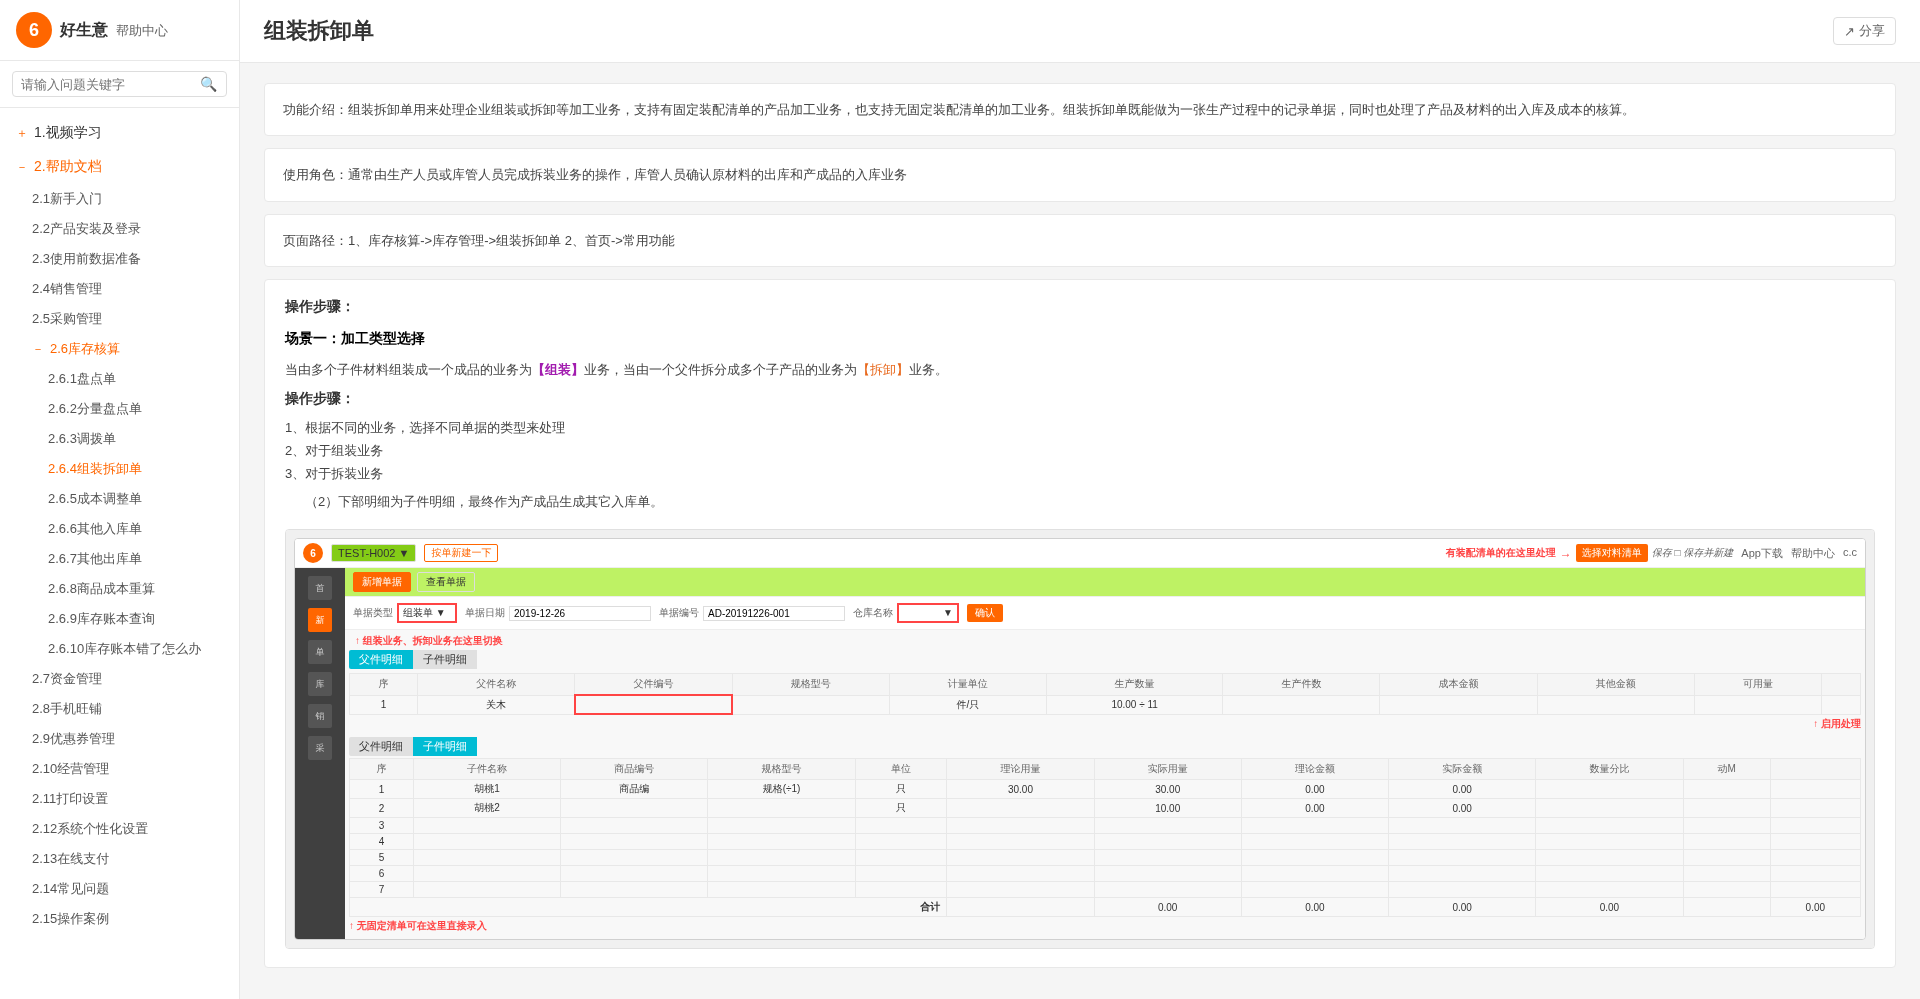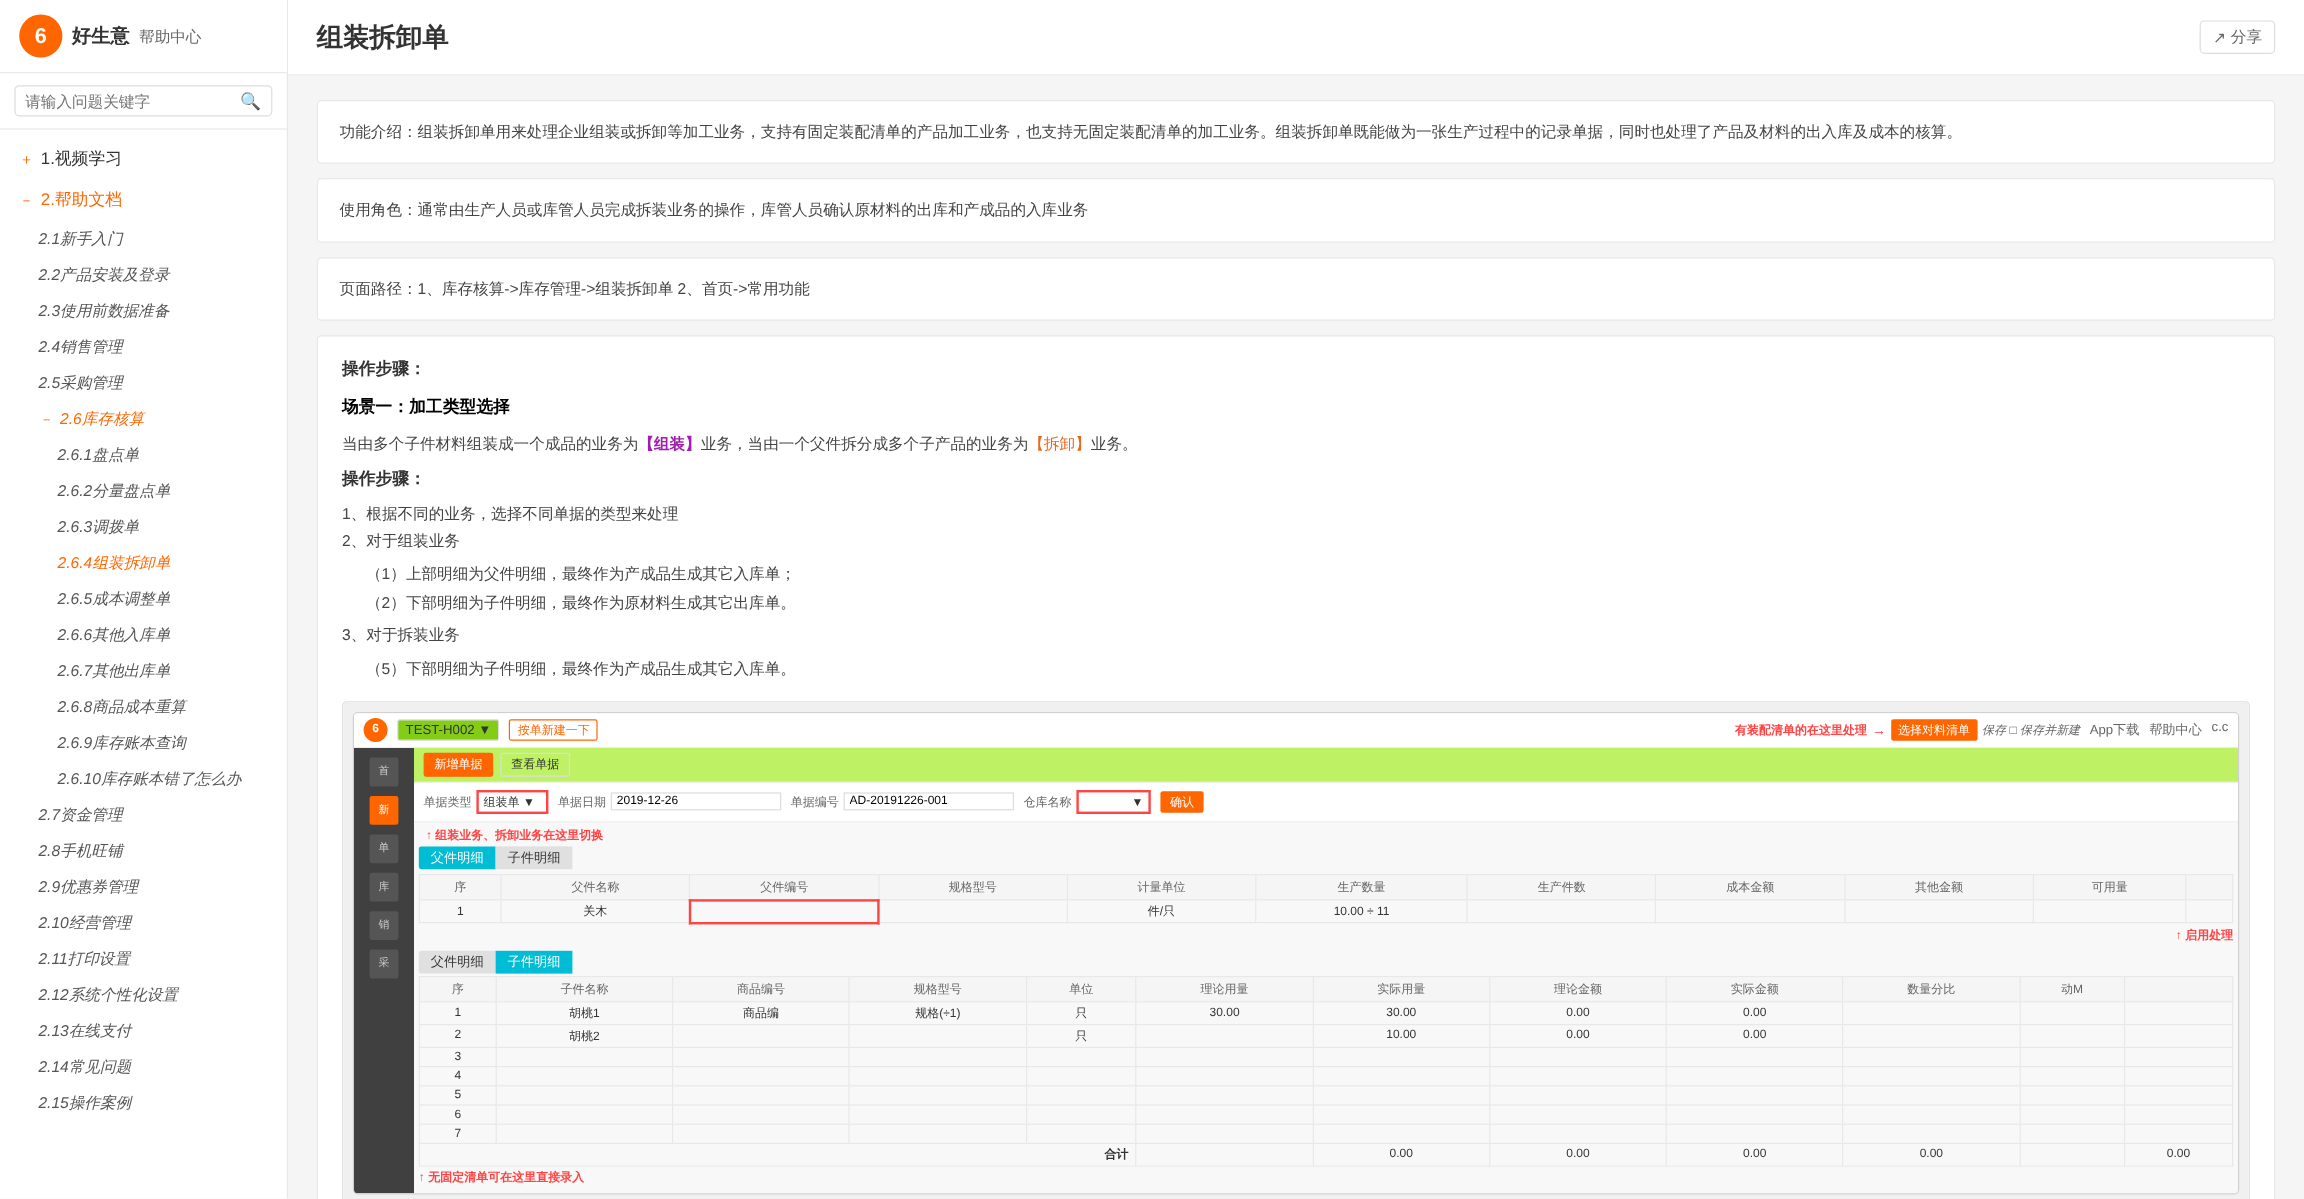--- a/index.html
+++ b/index.html
@@ -21,7 +21,7 @@
     .nav-item-main .nav-plus { color: #ff6600; margin-right: 6px; font-size: 12px; }
     .nav-item-main .nav-minus { color: #ff6600; margin-right: 6px; font-size: 12px; }
     .nav-item-main.active-parent { color: #ff6600; }
-    .nav-sub { padding-left: 24px; font-style: italic; }
+    .nav-sub { padding-left: 24px; }
     .nav-sub-item { padding: 6px 16px 6px 8px; cursor: pointer; font-size: 13px; color: #555; display: block; }
     .nav-sub-item.active { color: #ff6600; }
 

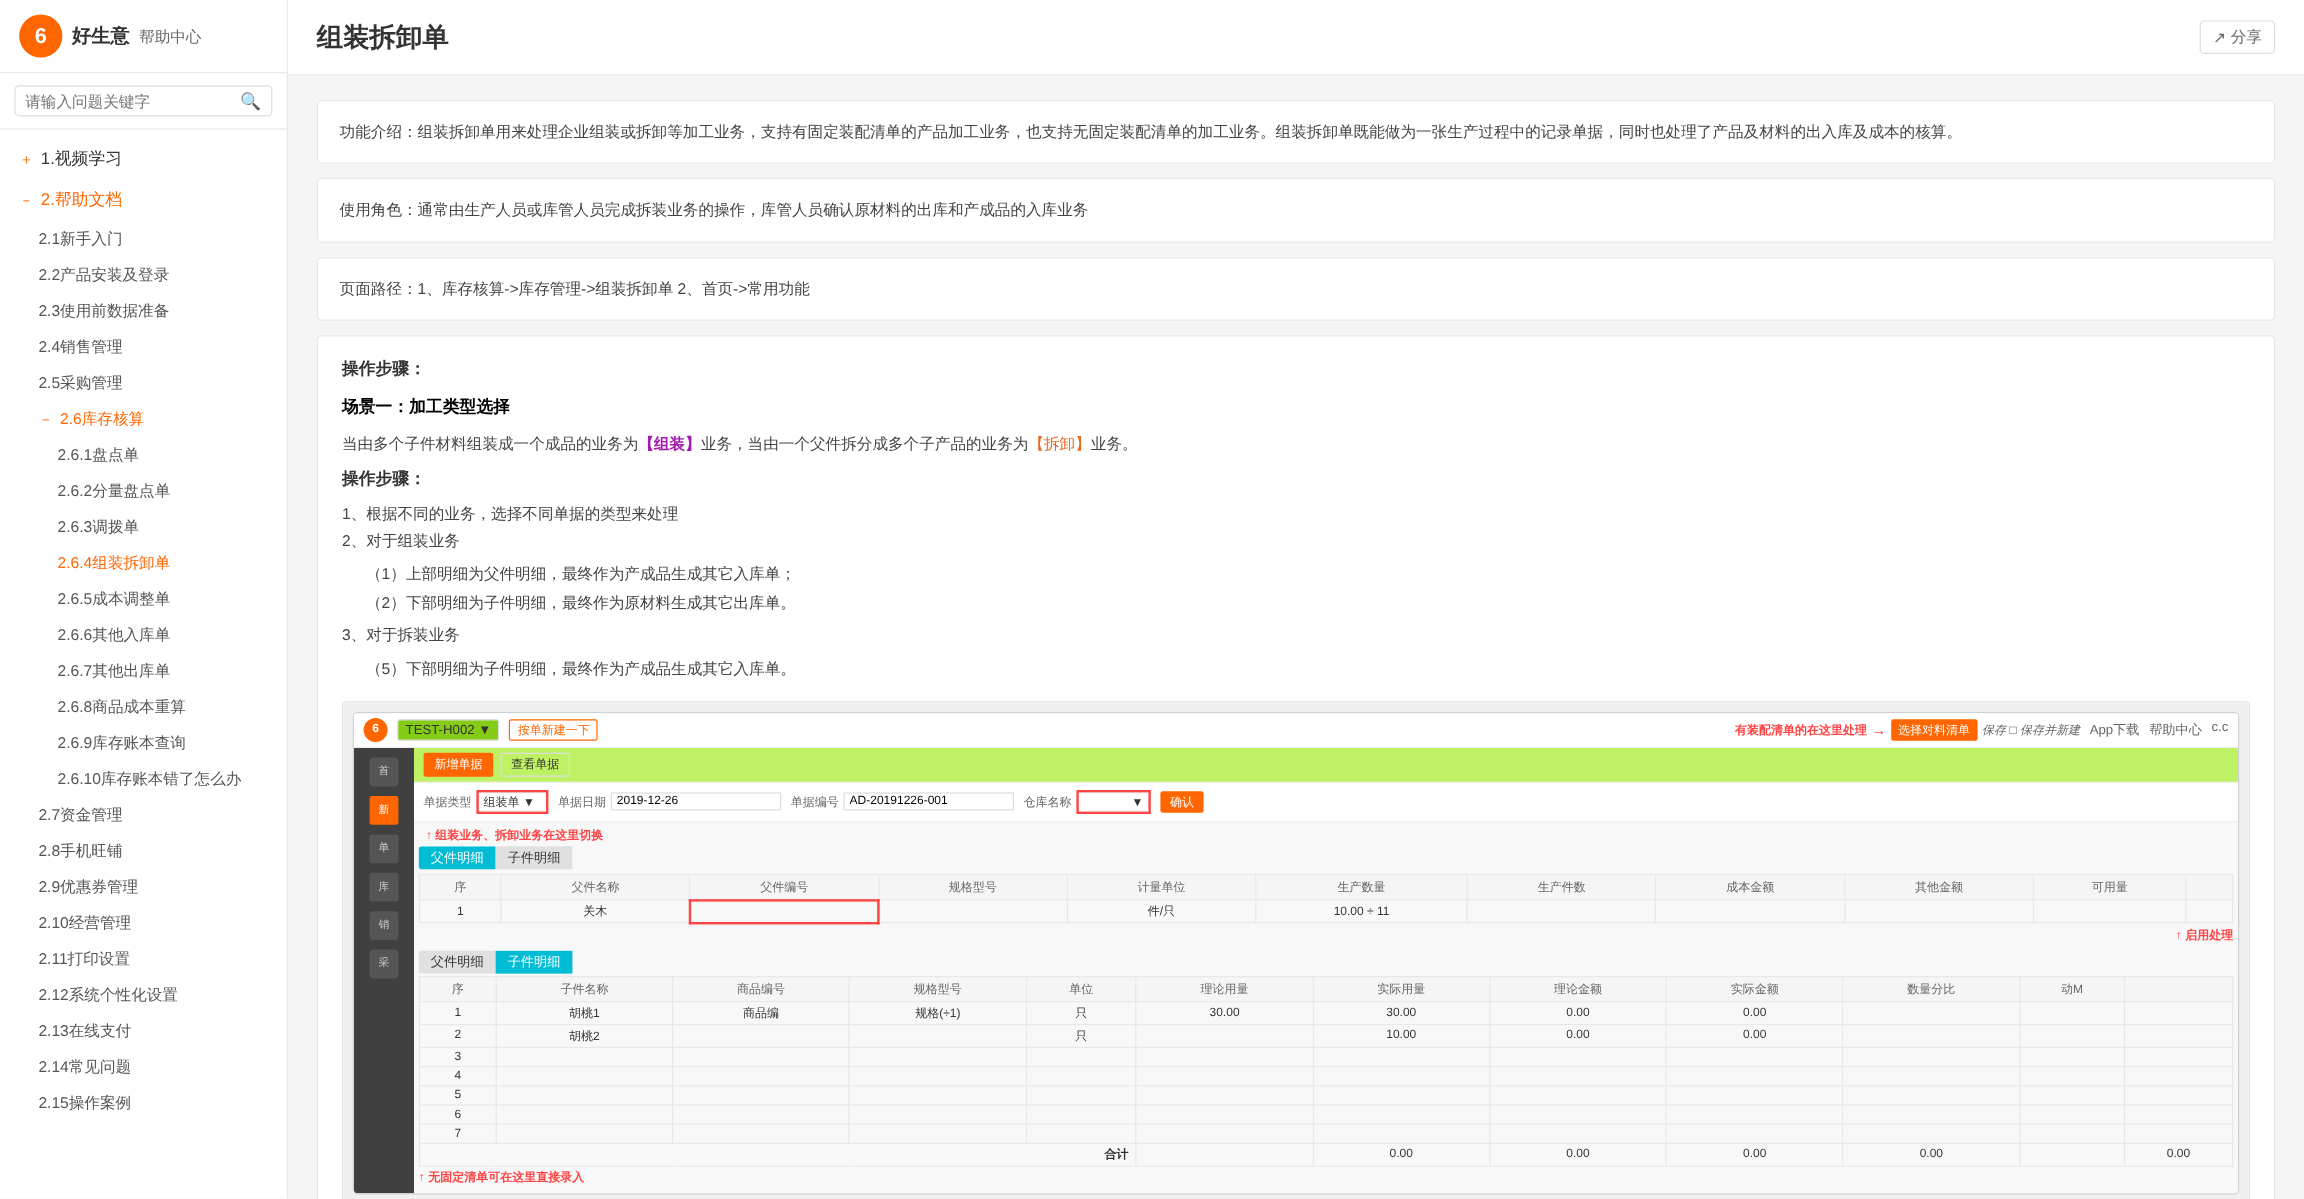--- a/index.html
+++ b/index.html
@@ -185,10 +185,6 @@
       <div class="step-list">
         <div class="step-item">1、根据不同的业务，选择不同单据的类型来处理</div>
         <div class="step-item">2、对于组装业务</div>
-        <div class="step-sub-list">
-          <div class="step-sub-item">（1）上部明细为父件明细，最终作为产成品生成其它入库单；</div>
-          <div class="step-sub-item">（2）下部明细为子件明细，最终作为原材料生成其它出库单。</div>
-        </div>
         <div class="step-item">3、对于拆装业务</div>
         <div class="step-sub-list">
           <div class="step-sub-item">（5）下部明细为子件明细，最终作为产成品生成其它入库单。</div>

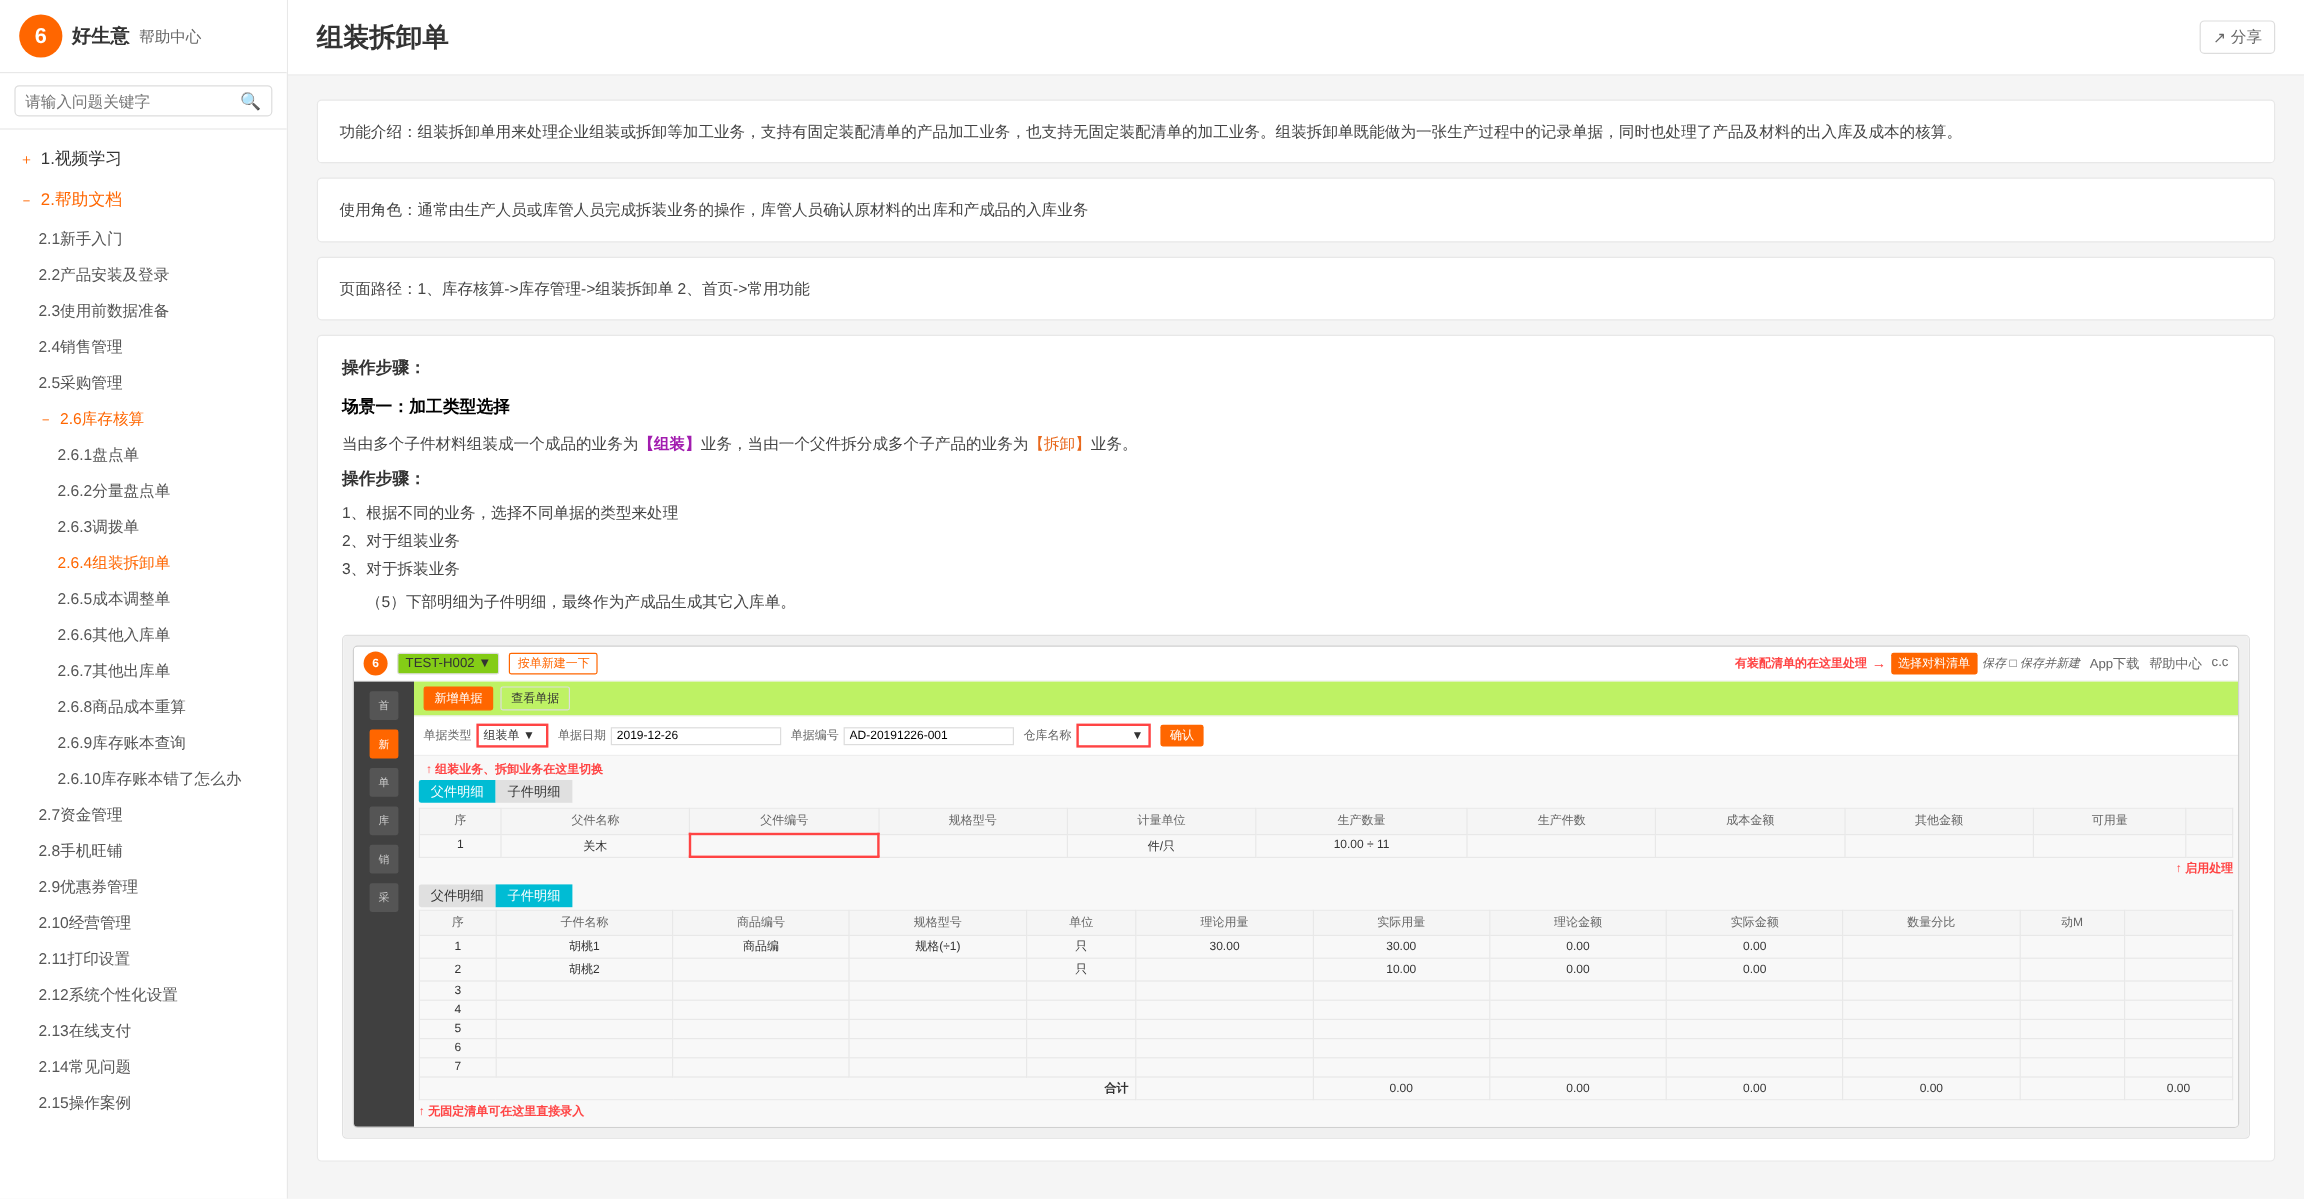--- a/index.html
+++ b/index.html
@@ -187,7 +187,7 @@
         <div class="step-item">2、对于组装业务</div>
         <div class="step-item">3、对于拆装业务</div>
         <div class="step-sub-list">
-          <div class="step-sub-item">（5）下部明细为子件明细，最终作为产成品生成其它入库单。</div>
+          <div class="step-sub-item">（2）下部明细为子件明细，最终作为产成品生成其它入库单。</div>
         </div>
       </div>
 

